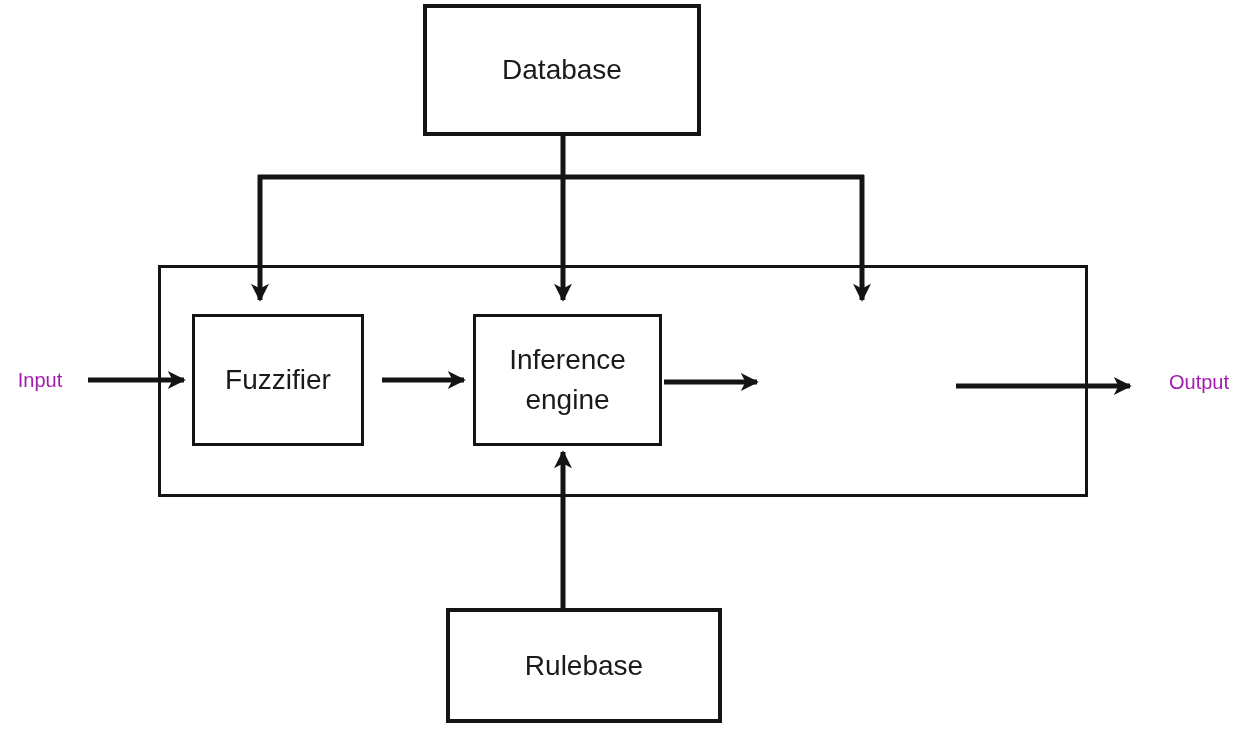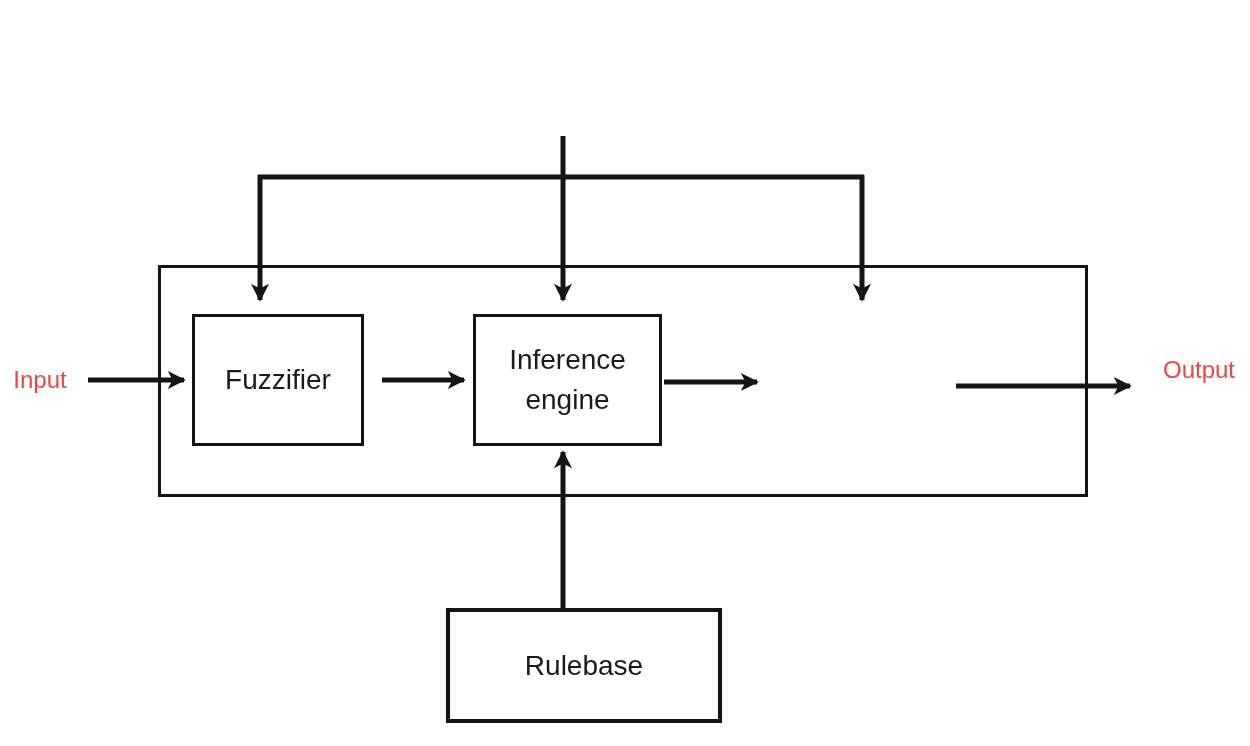--- a/index.html
+++ b/index.html
@@ -110,6 +110,9 @@
 
   <div class="system-boundary"></div>
 
+  <div class="node node-database">
+    <span class="label">Database</span>
+  </div>
 
   <div class="node node-fuzzifier">
     <span class="label">Fuzzifier</span>

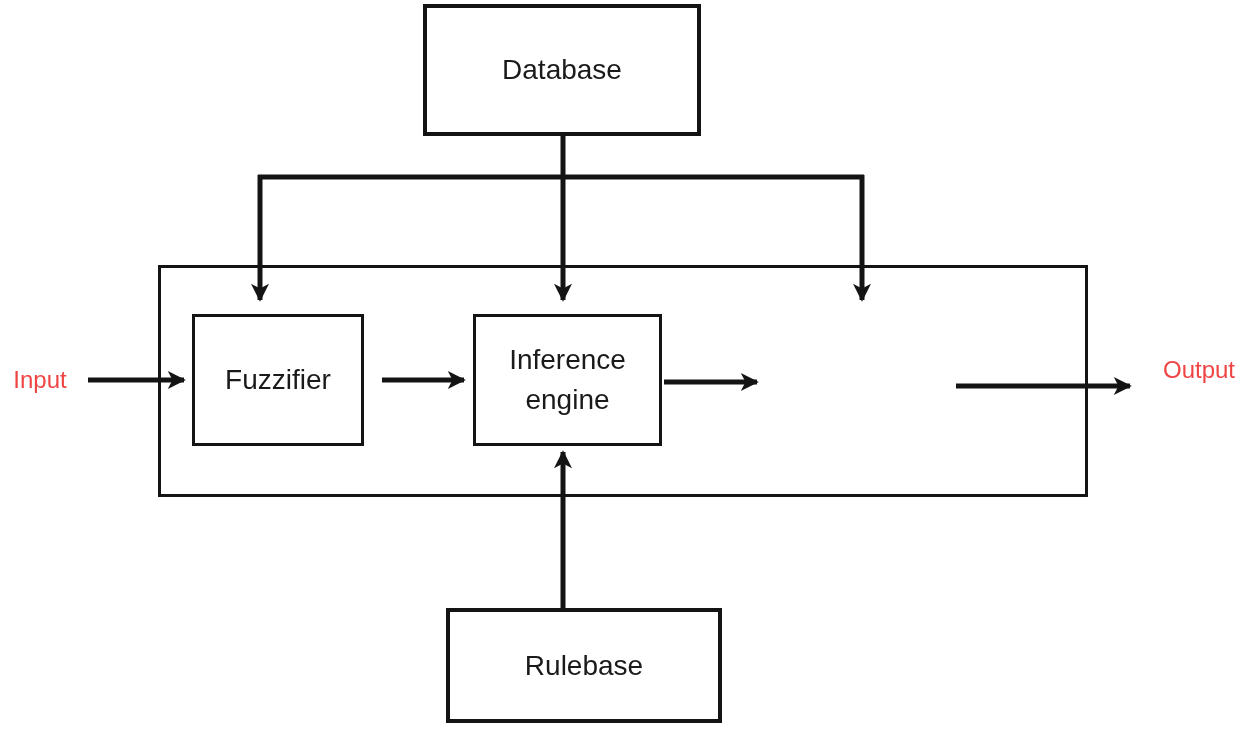--- a/index.html
+++ b/index.html
@@ -67,9 +67,9 @@
   }
   .io-label {
     position: absolute;
-    font-size: 24px;
+    font-size: 20px;
     line-height: 36px;
-    color: #ef4444;
+    color: #a21caf;
     display: flex;
     align-items: center;
     justify-content: center;

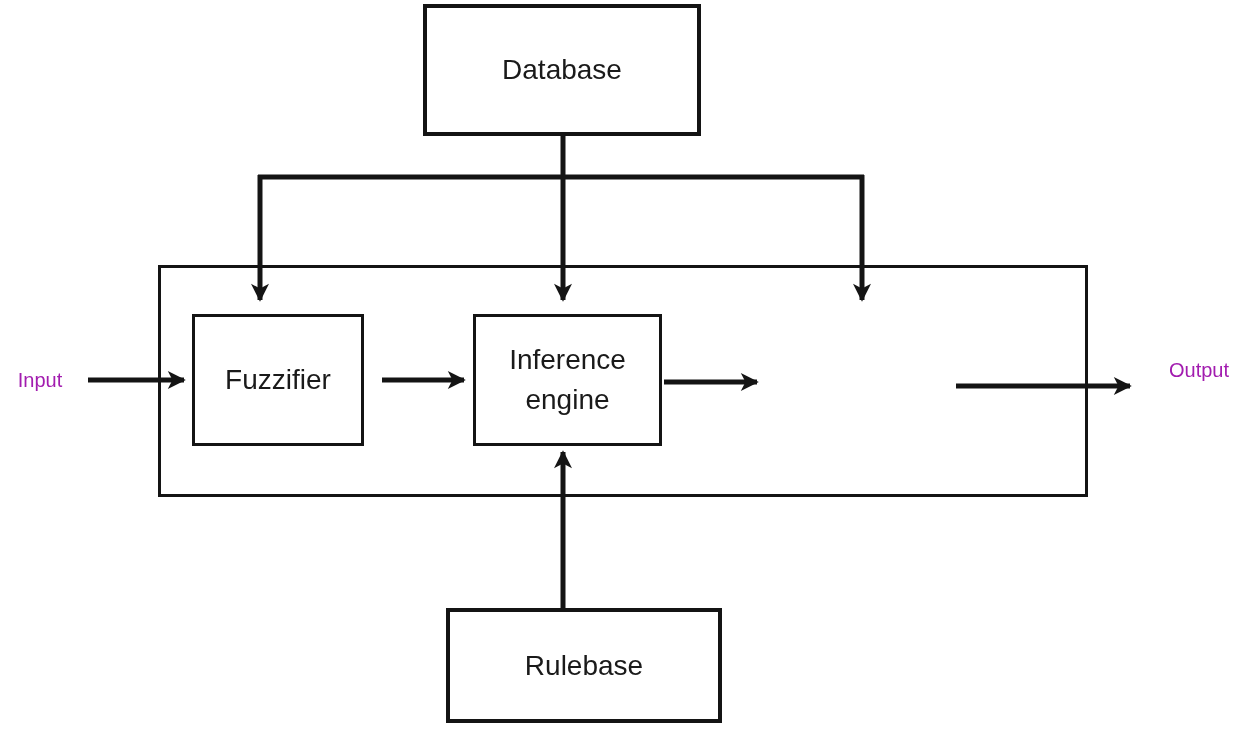--- a/index.html
+++ b/index.html
@@ -75,7 +75,7 @@
     justify-content: center;
   }
   .io-input  { left: 0px;    top: 362px; width: 80px;  height: 36px; }
-  .io-output { left: 1148px; top: 352px; width: 102px; height: 36px; }
+  .io-output { left: 1148px; top: 364px; width: 102px; height: 36px; }
 </style>
 </head>
 <body>

